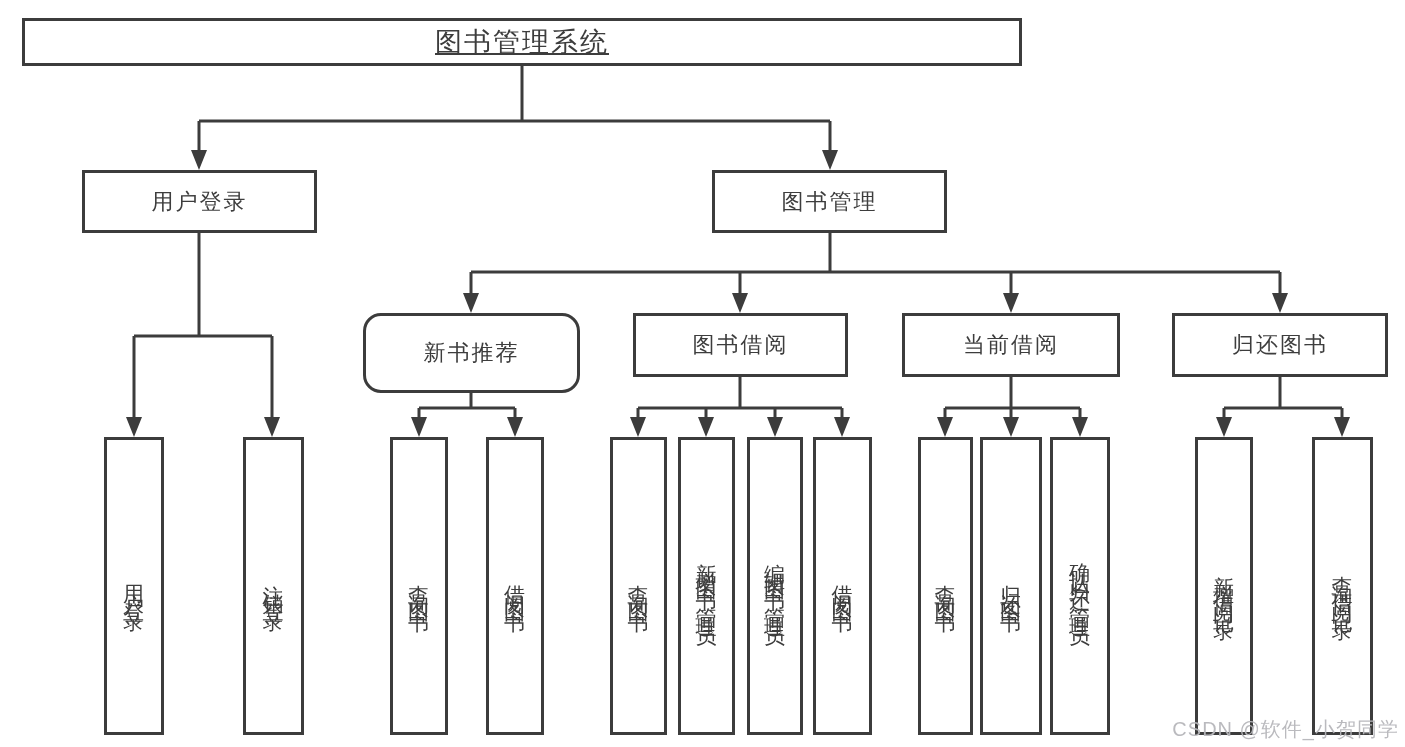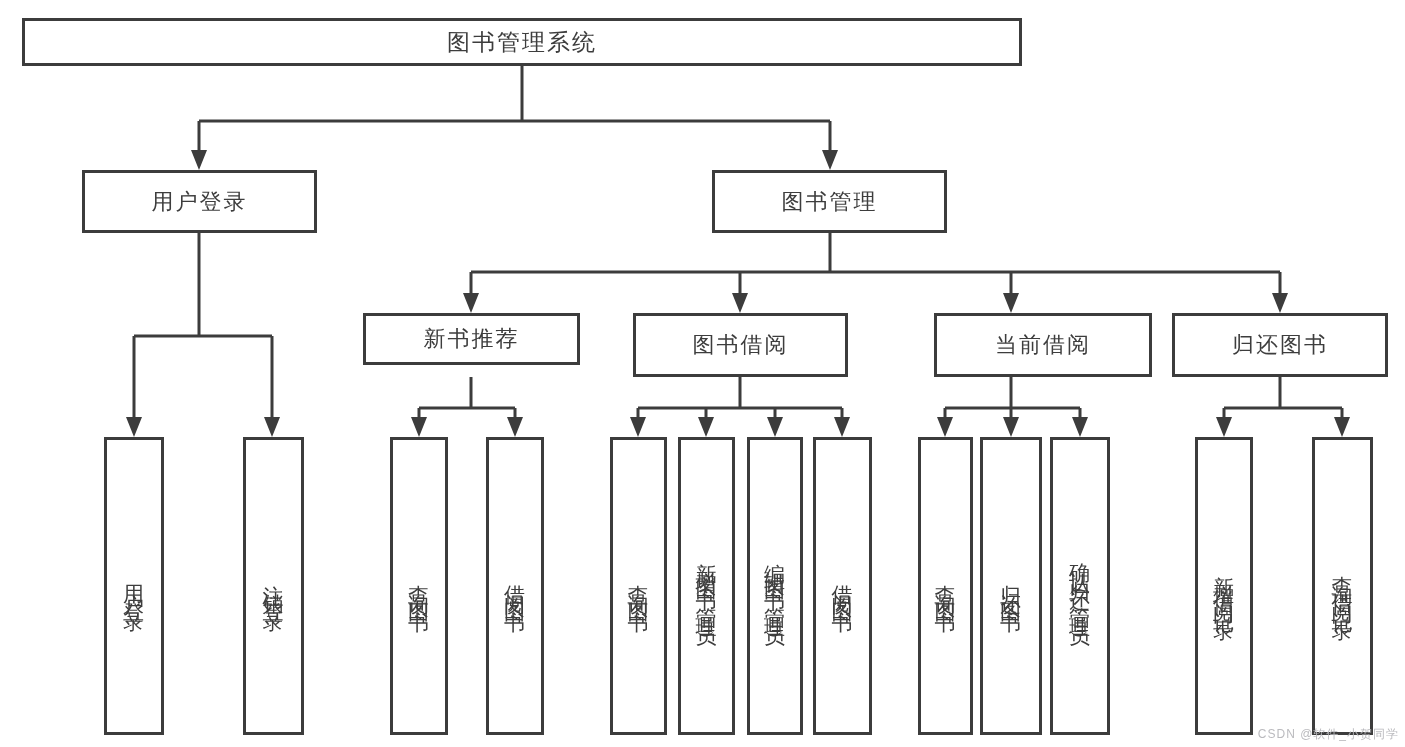--- a/index.html
+++ b/index.html
@@ -31,7 +31,7 @@
     letter-spacing:2px;
     white-space:nowrap;
   }
-  .root{font-size:23px;}
+  .root{font-size:27px;text-decoration:underline;}
   .vbox{
     position:absolute;
     top:437px;height:298px;

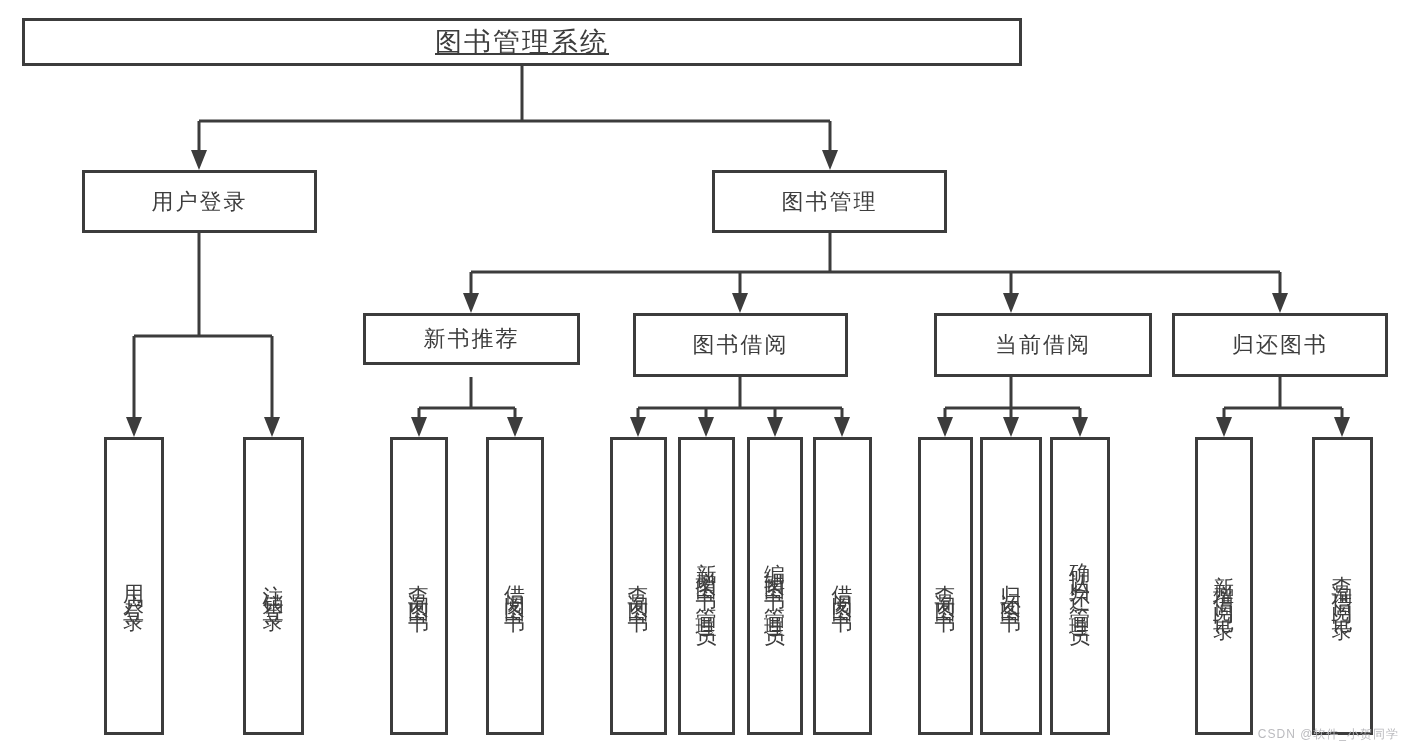--- a/index.html
+++ b/index.html
@@ -94,7 +94,7 @@
   <div class="hbox" style="left:82px;top:170px;width:235px;height:63px;">用户登录</div>
   <div class="hbox" style="left:712px;top:170px;width:235px;height:63px;font-family:Liberation Serif, serif;">图书管理</div>
 
-  <div class="hbox" style="left:363px;top:313px;width:217px;height:52px;">新书推荐</div>
+  <div class="hbox" style="left:363px;top:313px;width:217px;height:80px;border-radius:18px;">新书推荐</div>
   <div class="hbox" style="left:633px;top:313px;width:215px;height:64px;">图书借阅</div>
   <div class="hbox" style="left:902px;top:313px;width:218px;height:64px;margin-left:32px;">当前借阅</div>
   <div class="hbox" style="left:1172px;top:313px;width:216px;height:64px;">归还图书</div>

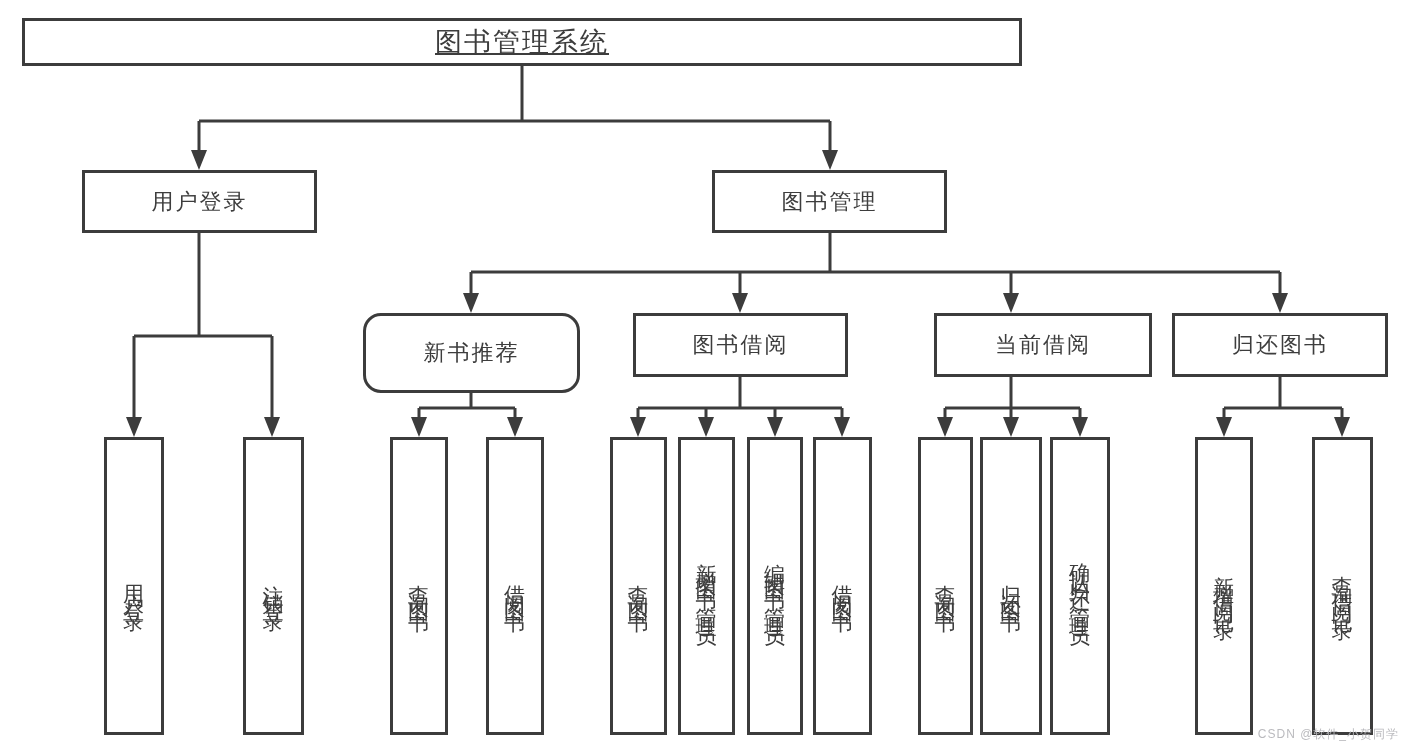--- a/index.html
+++ b/index.html
@@ -96,7 +96,7 @@
 
   <div class="hbox" style="left:363px;top:313px;width:217px;height:80px;border-radius:18px;">新书推荐</div>
   <div class="hbox" style="left:633px;top:313px;width:215px;height:64px;">图书借阅</div>
-  <div class="hbox" style="left:902px;top:313px;width:218px;height:64px;margin-left:32px;">当前借阅</div>
+  <div class="hbox" style="left:902px;top:313px;width:218px;height:64px;">当前借阅</div>
   <div class="hbox" style="left:1172px;top:313px;width:216px;height:64px;">归还图书</div>
 
   <div class="vbox" style="left:104px;width:60px;">

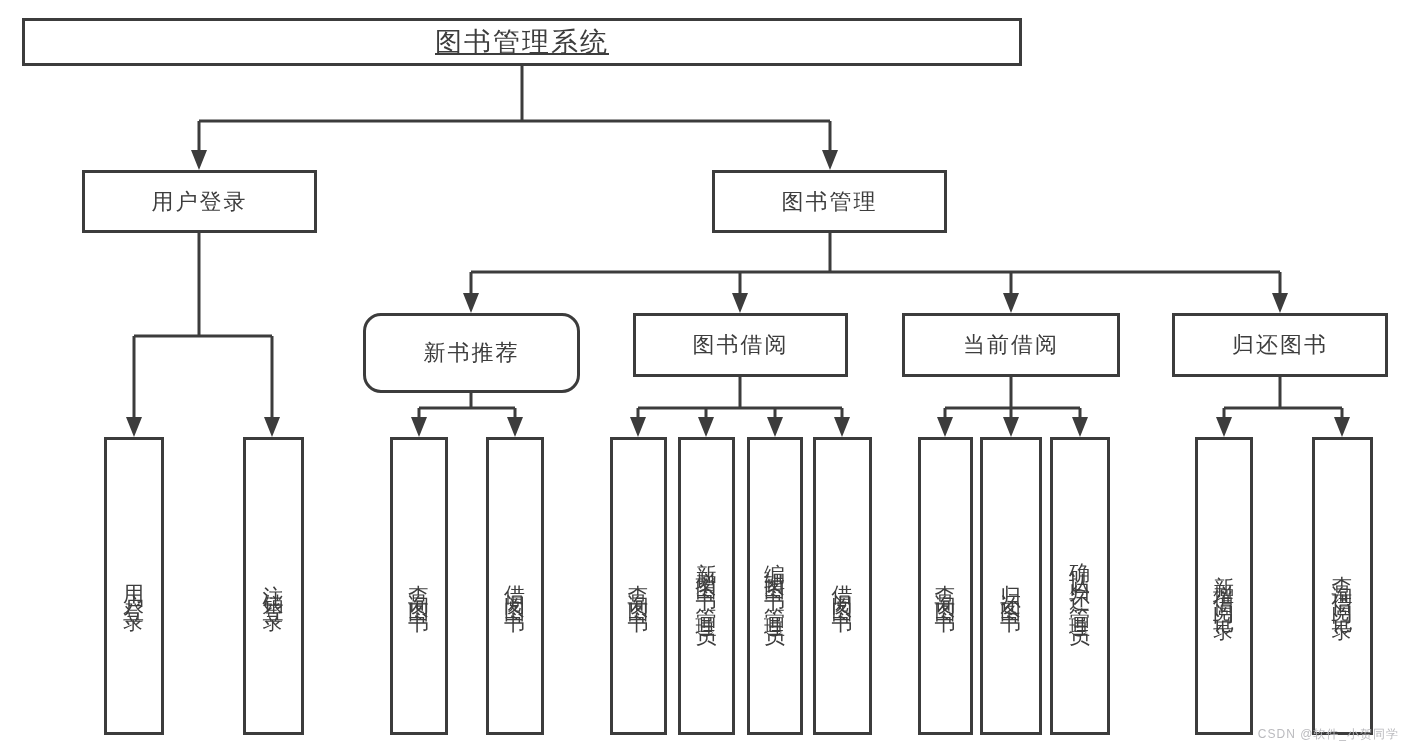--- a/index.html
+++ b/index.html
@@ -52,7 +52,7 @@
   .watermark{
     position:absolute;
     right:6px;bottom:4px;
-    font-size:12px;
+    font-size:20px;
     color:var(--wm);
     letter-spacing:1px;
     z-index:5;

